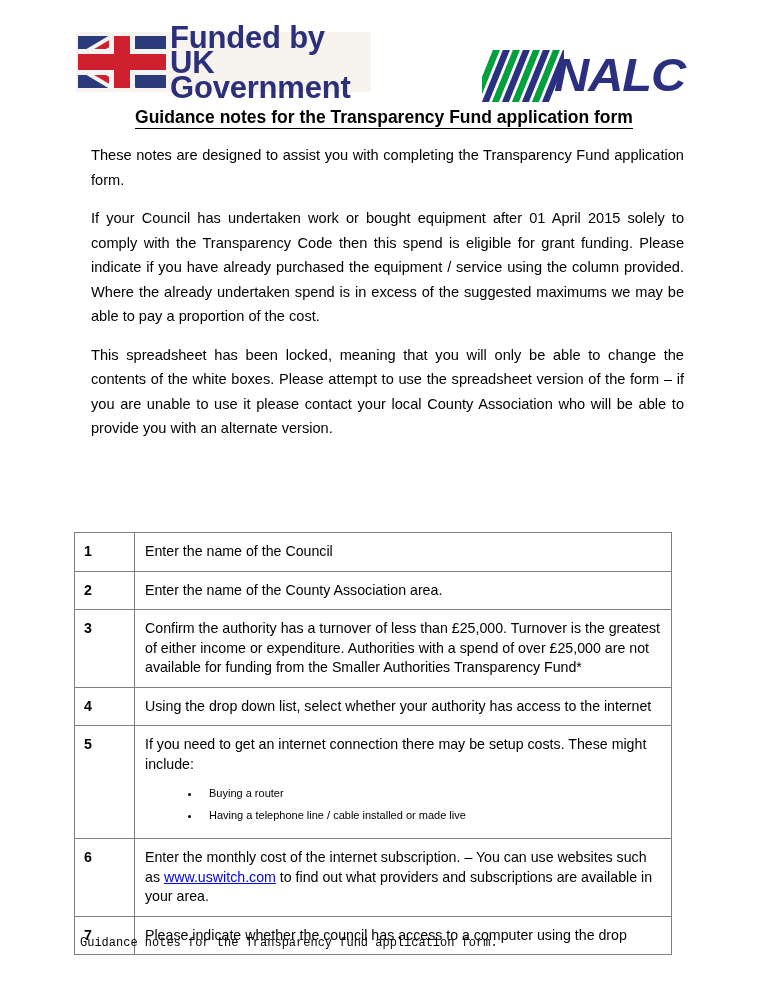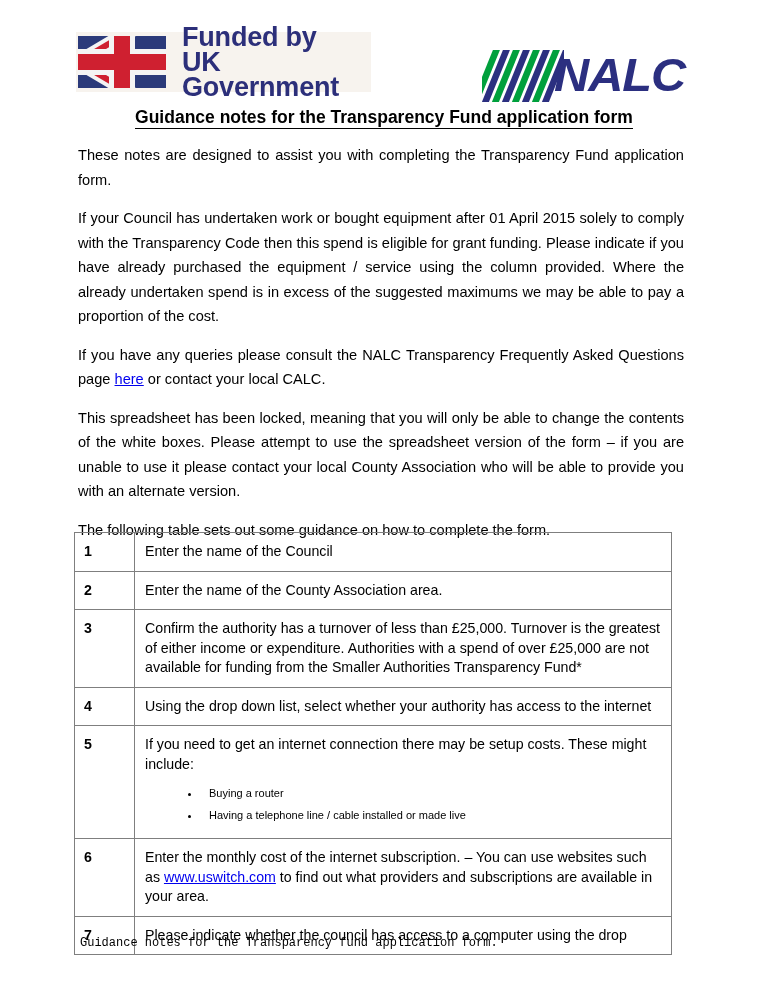--- a/index.html
+++ b/index.html
@@ -80,10 +80,10 @@
     position: absolute; left: 0; top: 18px; width: 88px; height: 16px; background: #cf2030;
   }
   .ukgov-text {
-    margin-left: 16px;
+    margin-left: 4px;
     font-family: "Liberation Sans", sans-serif;
     font-weight: bold;
-    font-size: 27px;
+    font-size: 31px;
     line-height: 25px;
     color: #2c2f7a;
     letter-spacing: -0.2px;

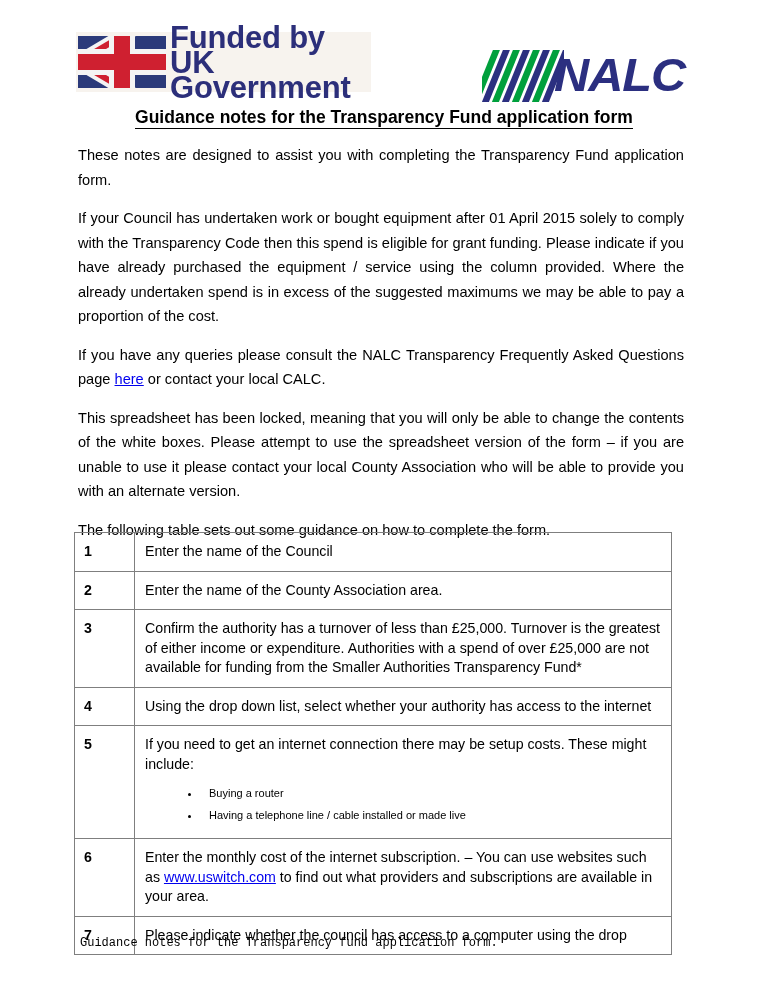--- a/index.html
+++ b/index.html
@@ -151,7 +151,7 @@
     width: 608px;
   }
   p.para {
-    margin: 0 0 14px 2px;
+    margin: 0 0 14px 15px;
     font-size: 14.6px;
     line-height: 24.5px;
     text-align: justify;

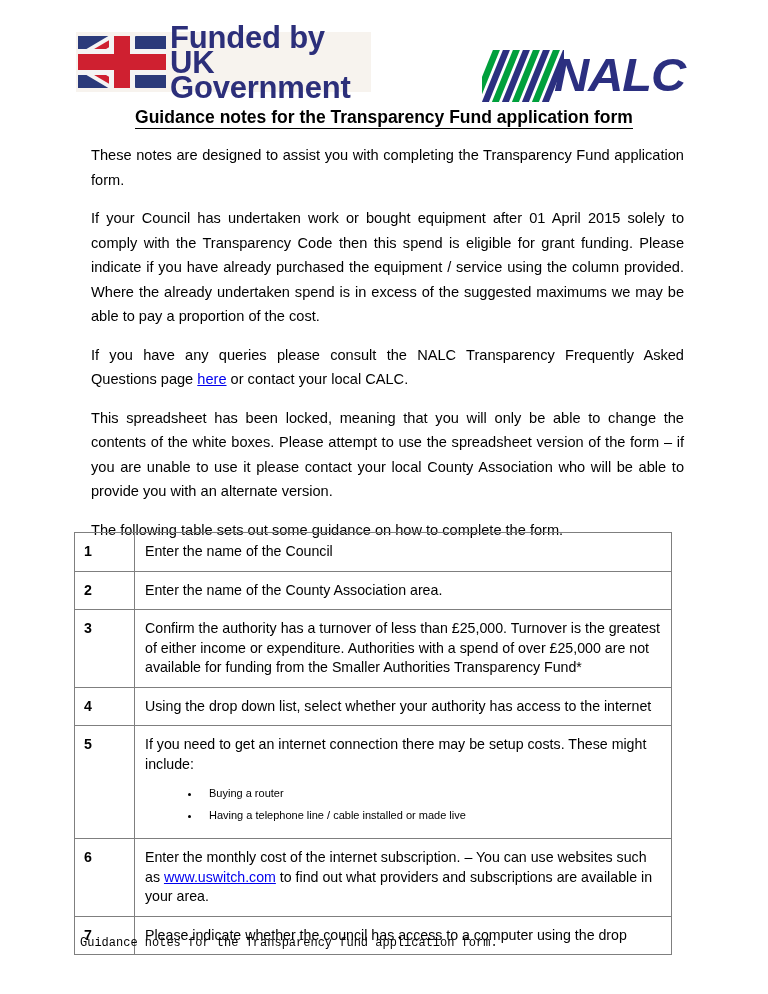--- a/index.html
+++ b/index.html
@@ -262,7 +262,6 @@
 
     <p class="para">If your Council has undertaken work or bought equipment after 01 April 2015 solely to comply with the Transparency Code then this spend is eligible for grant funding. Please indicate if you have already purchased the equipment / service using the column provided.  Where the already undertaken spend is in excess of the suggested maximums we may be able to pay a proportion of the cost.</p>
 
-    <p class="para"><span>If you have any queries please consult the NALC Transparency Frequently Asked Questions page </span><a class="link" href="#">here</a><span> or contact your local CALC.</span></p>
 
     <p class="para">This spreadsheet has been locked, meaning that you will only be able to change the contents of the white boxes. Please attempt to use the spreadsheet version of the form – if you are unable to use it please contact your local County Association who will be able to provide you with an alternate version.</p>
 

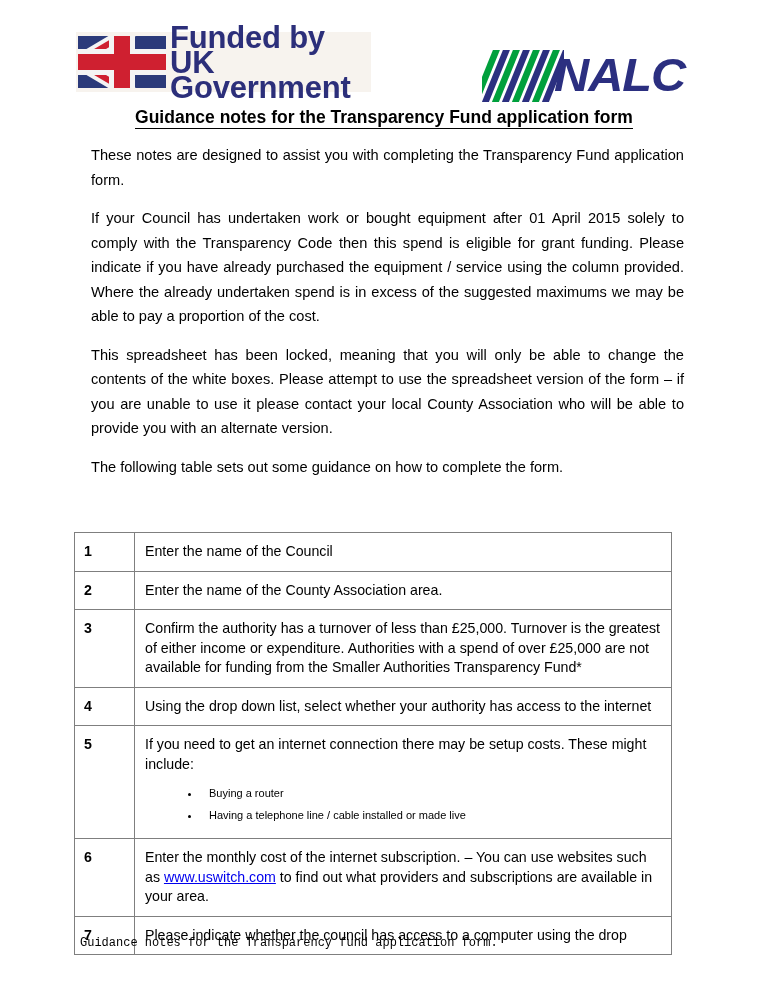--- a/index.html
+++ b/index.html
@@ -265,7 +265,6 @@
 
     <p class="para">This spreadsheet has been locked, meaning that you will only be able to change the contents of the white boxes. Please attempt to use the spreadsheet version of the form – if you are unable to use it please contact your local County Association who will be able to provide you with an alternate version.</p>
 
-    <p class="para last">The following table sets out some guidance on how to complete the form.</p>
 
   </div>
 

